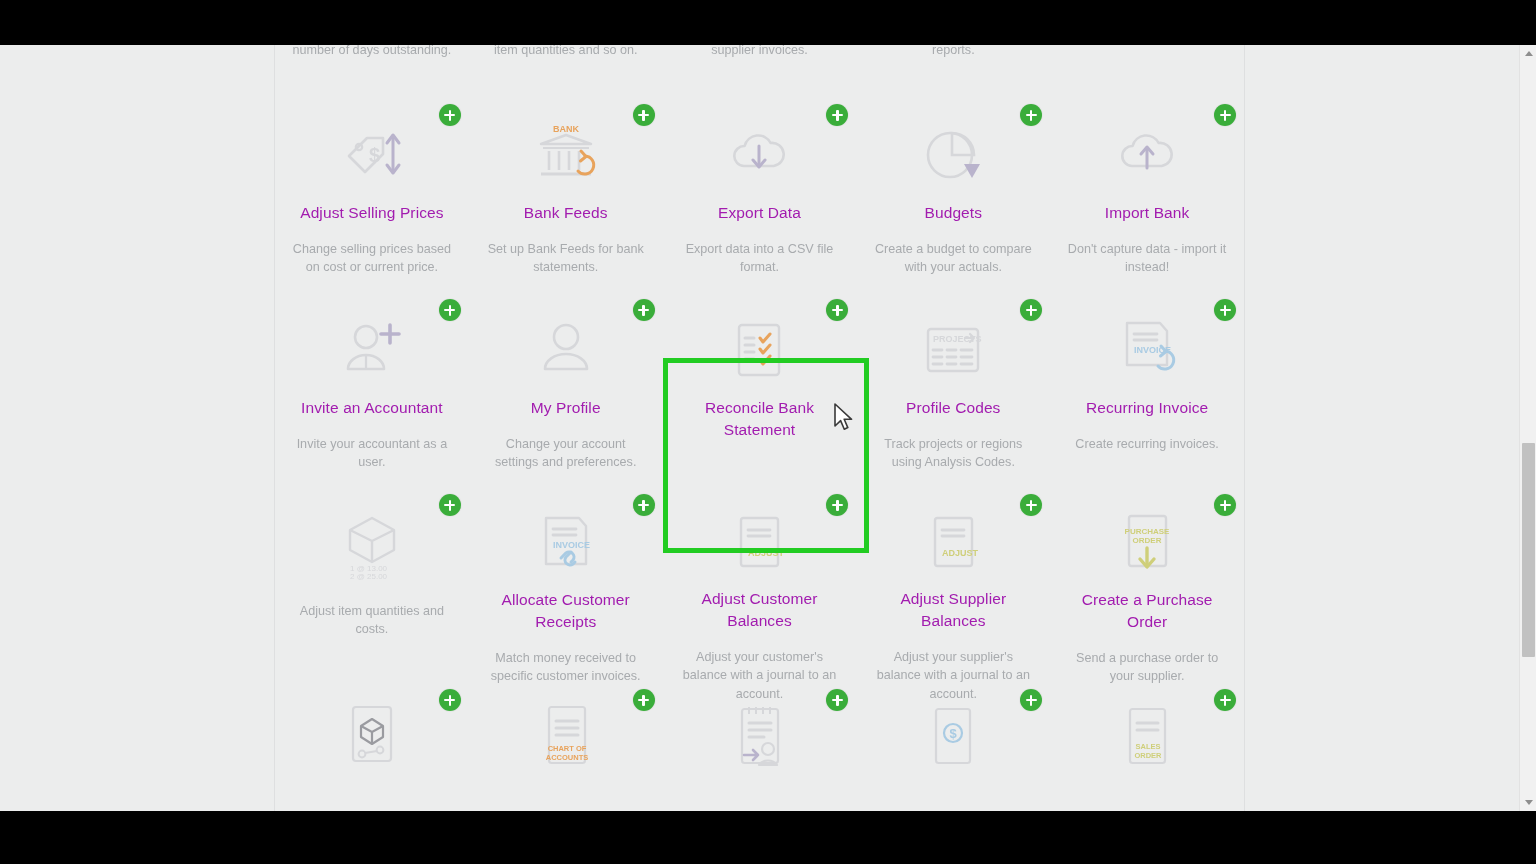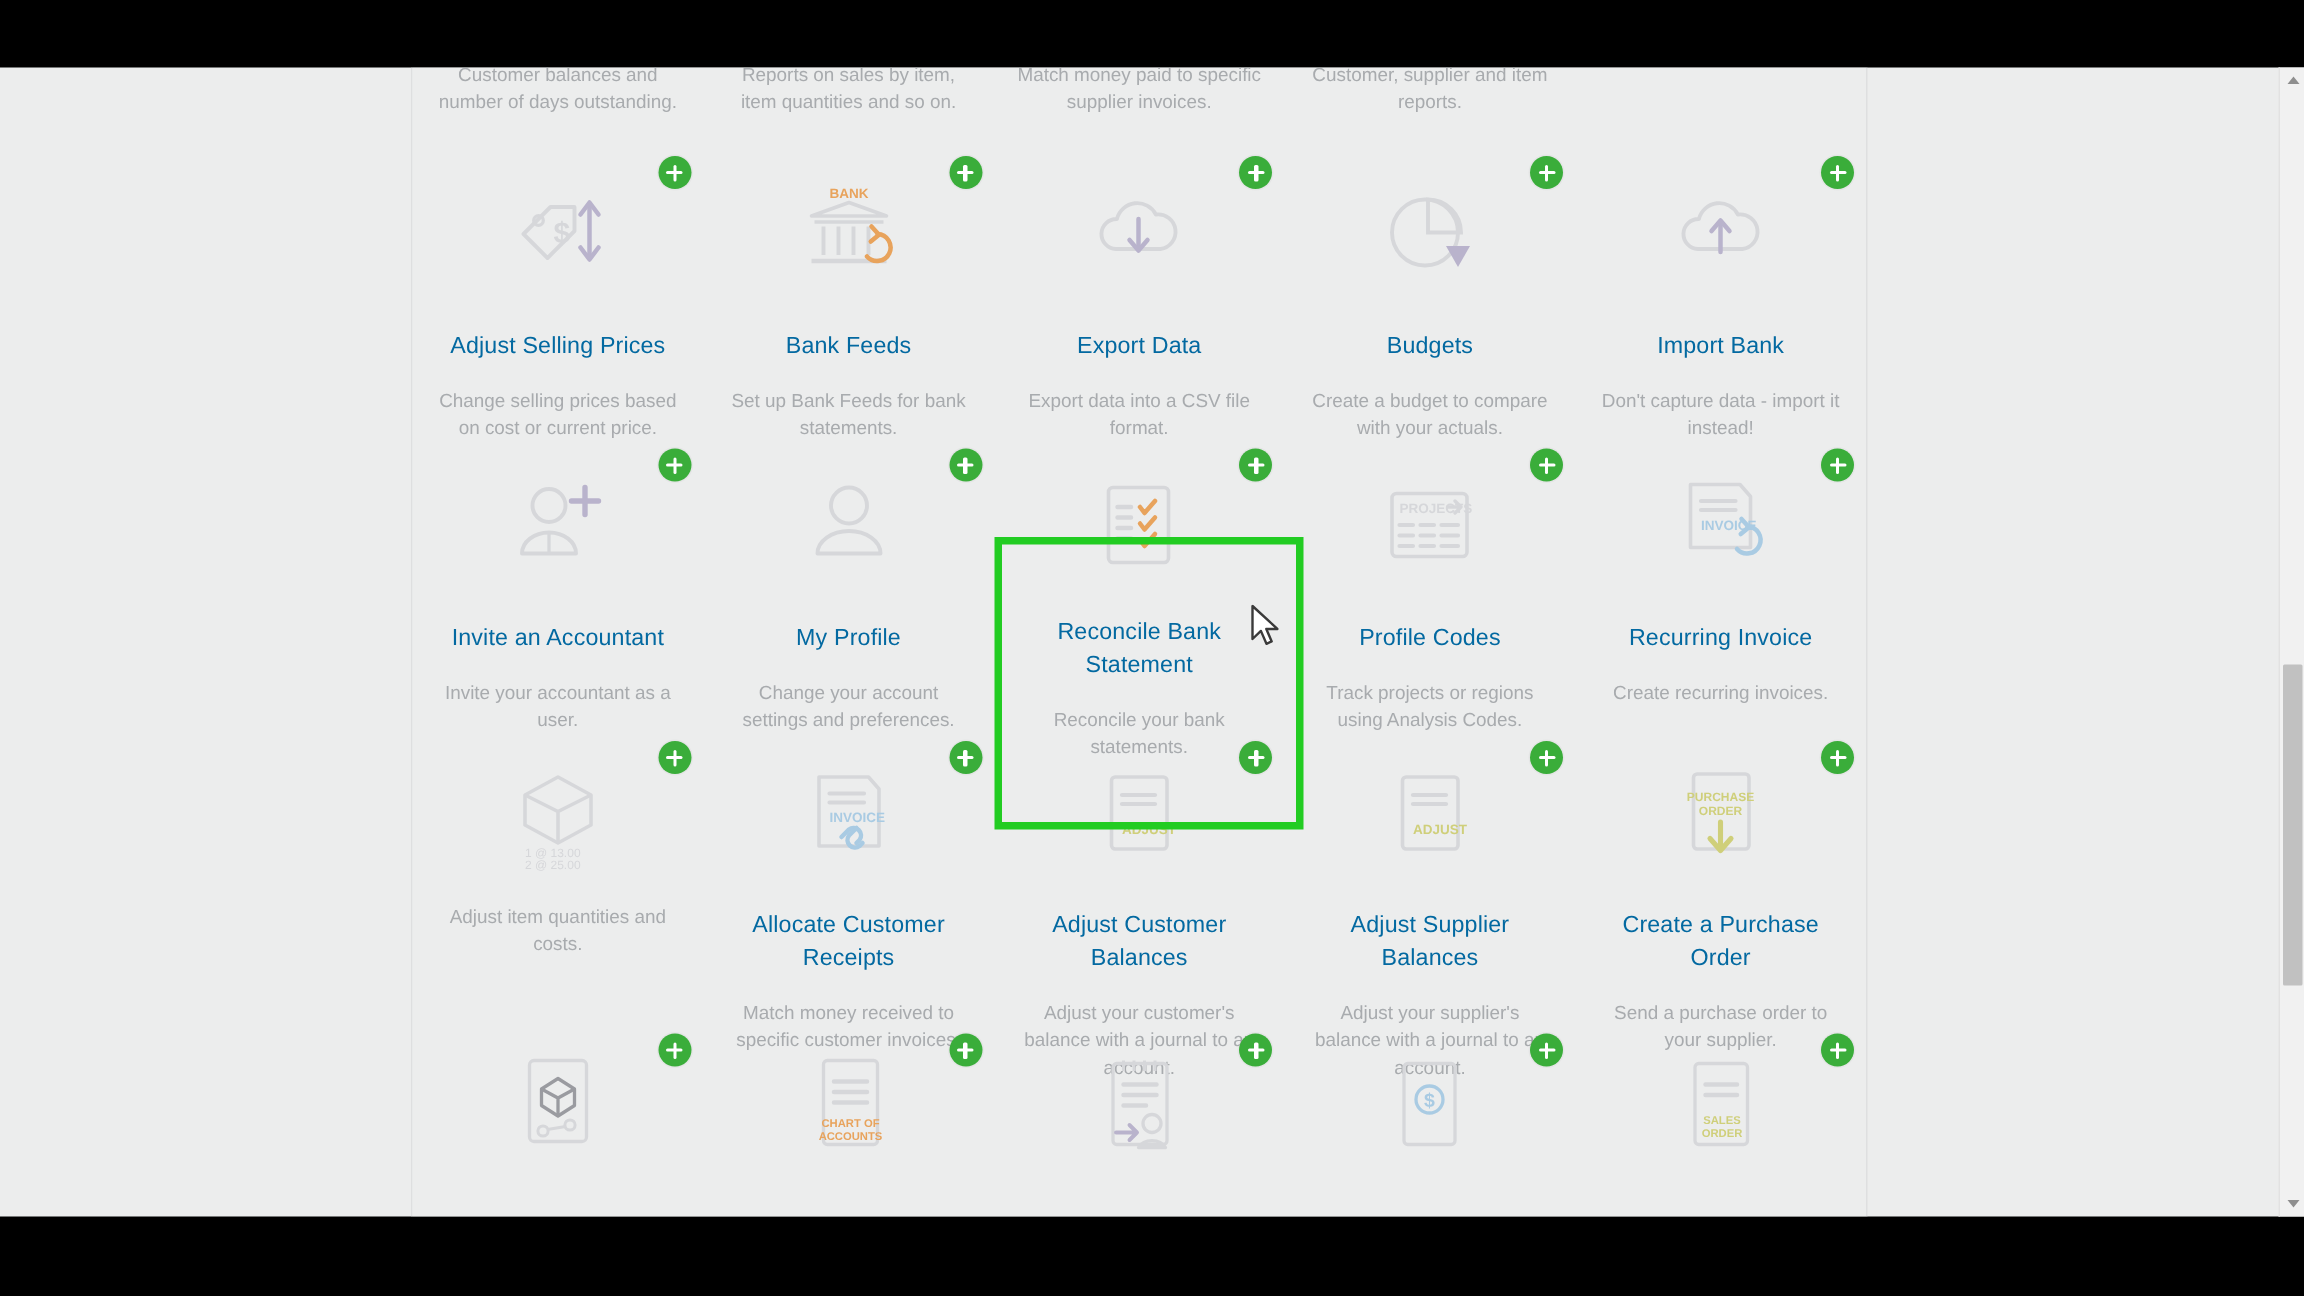--- a/index.html
+++ b/index.html
@@ -81,9 +81,9 @@
   }
 
   .card-title {
-    margin-top: 24px;
+    margin-top: 6px;
     font-size: 15.5px;
-    color: #0369a1;
+    color: #a21caf;
     line-height: 1.42;
     letter-spacing: .1px;
   }

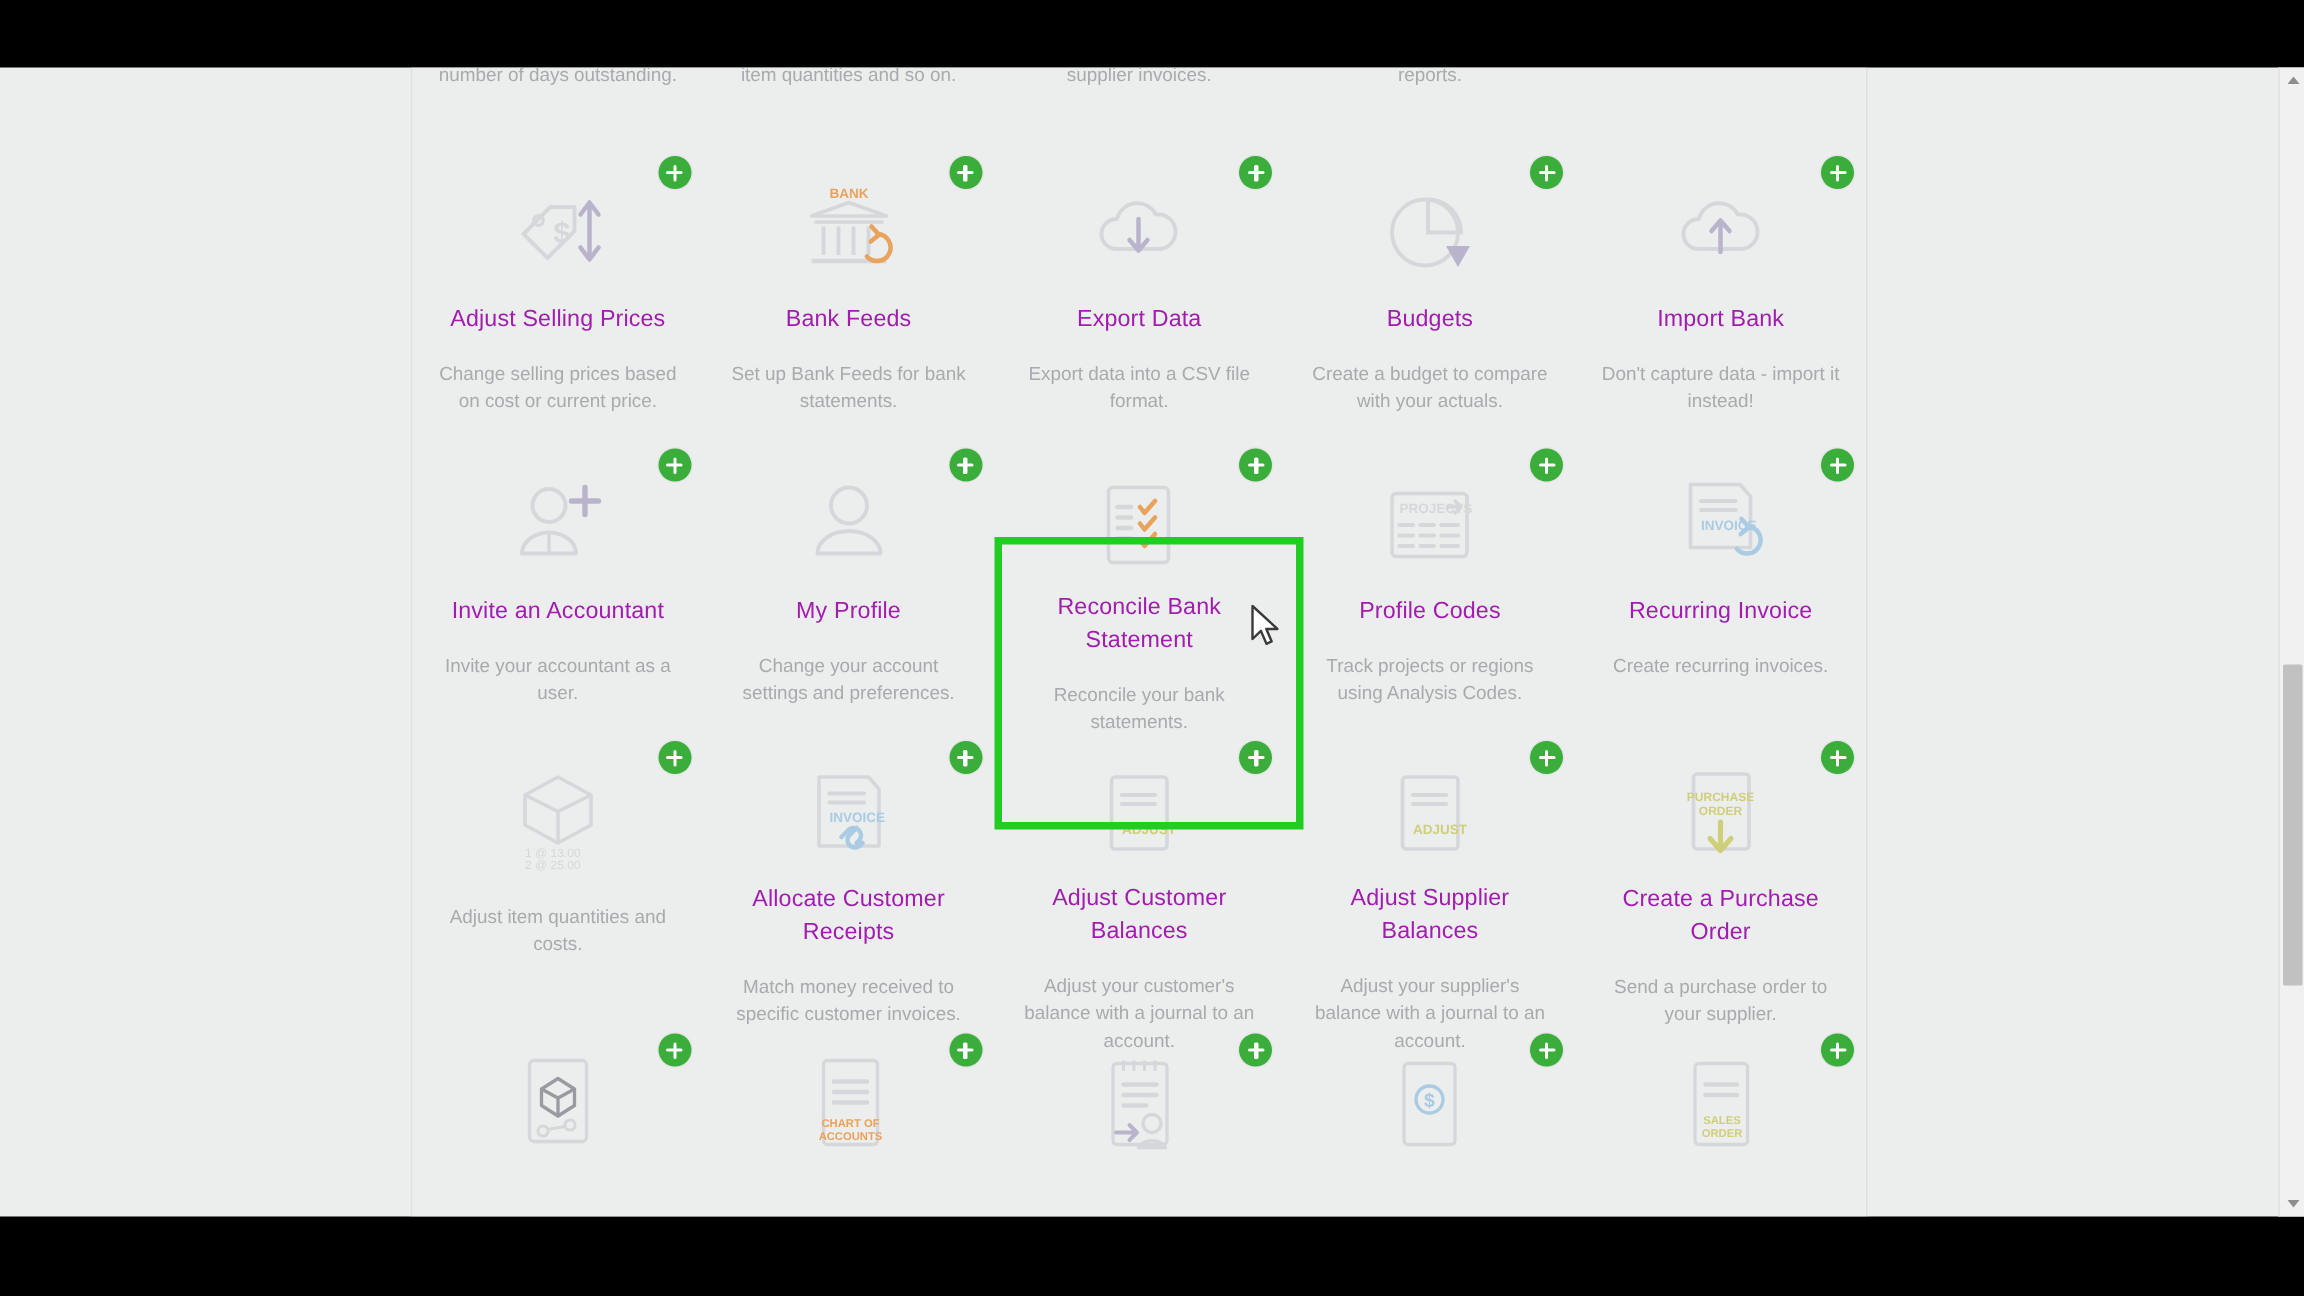--- a/index.html
+++ b/index.html
@@ -323,7 +323,6 @@
     </svg>
             </div>
             <div class="card-title">Reconcile Bank Statement</div>
-            <div class="card-desc">Reconcile your bank statements.</div>
           </div>
           <div class="card">
             <div class="add-badge"></div>

